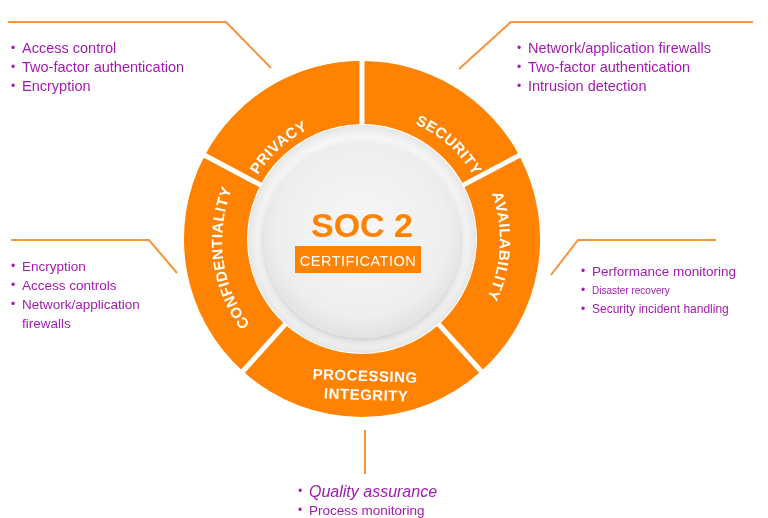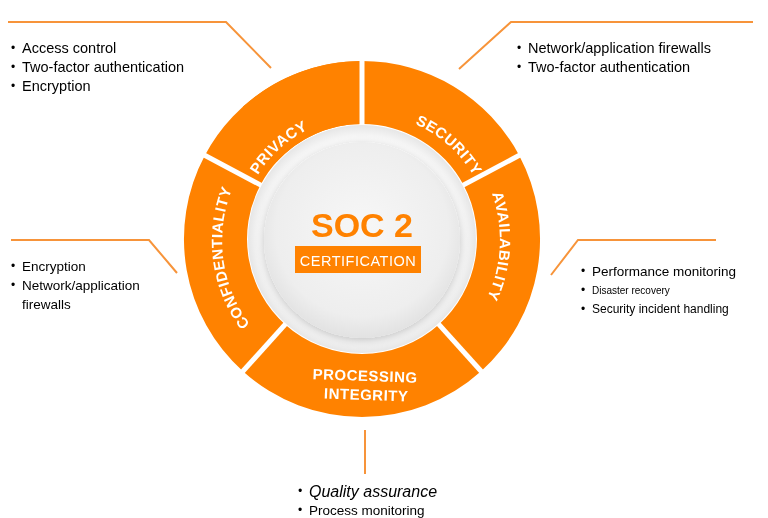--- a/index.html
+++ b/index.html
@@ -7,7 +7,7 @@
          font-family:"Liberation Sans", "DejaVu Sans", sans-serif; }
   #stage { position:absolute; left:0; top:0; width:768px; height:518px; }
   .bullets { position:absolute; margin:0; padding:0; list-style:none;
-             color:#000000; font-family:"Liberation Sans", "DejaVu Sans", sans-serif; }
+             color:#a21caf; font-family:"Liberation Sans", "DejaVu Sans", sans-serif; }
   .bullets li { position:relative; padding-left:11px; line-height:19px; font-size:14.5px; white-space:nowrap; }
   .bullets li::before { content:"•"; position:absolute; left:0; top:0; font-size:12px; }
   .bullets.wrap li { white-space:normal; }

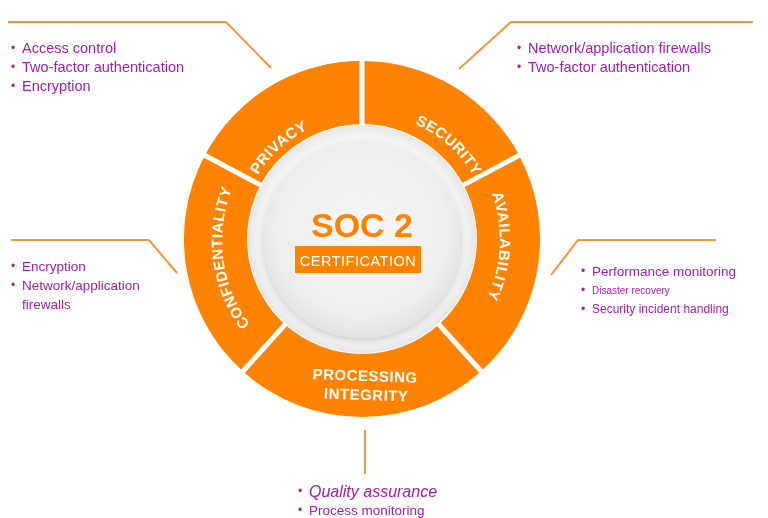--- a/index.html
+++ b/index.html
@@ -111,6 +111,7 @@
 <ul class="bullets" style="left:517px; top:39px;">
   <li>Network/application firewalls</li>
   <li>Two-factor authentication</li>
+  <li>Intrusion detection</li>
 </ul>
 
 <ul class="bullets wrap" style="left:11px; top:257px; width:160px;">

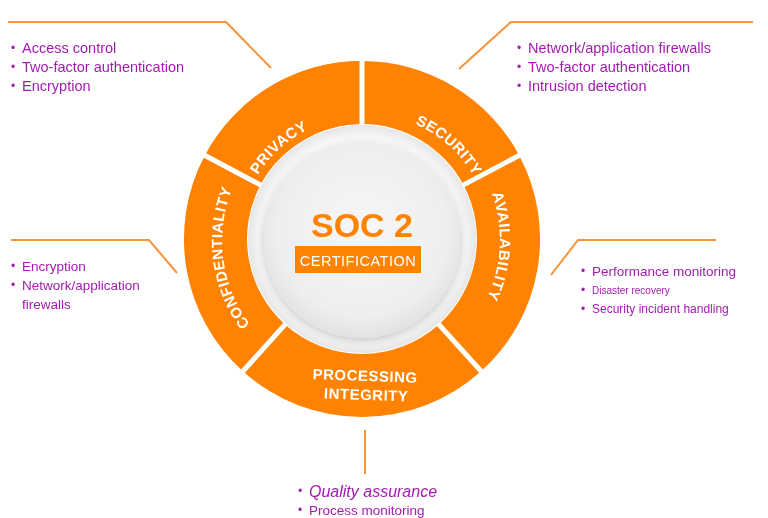--- a/index.html
+++ b/index.html
@@ -116,6 +116,7 @@
 
 <ul class="bullets wrap" style="left:11px; top:257px; width:160px;">
   <li style="font-size:13.5px;">Encryption</li>
+  <li style="font-size:13.5px;">Access controls</li>
   <li style="font-size:13.5px; width:150px;">Network/application firewalls</li>
 </ul>
 

